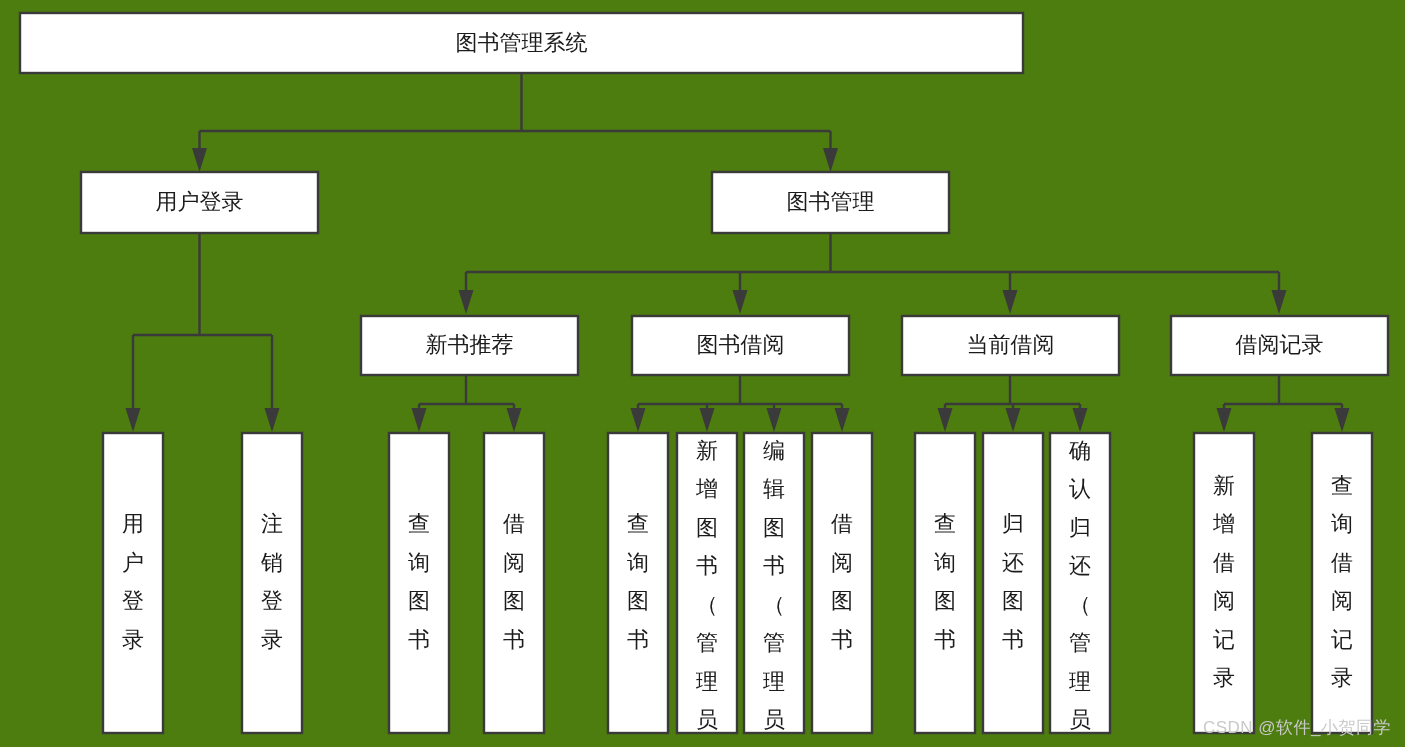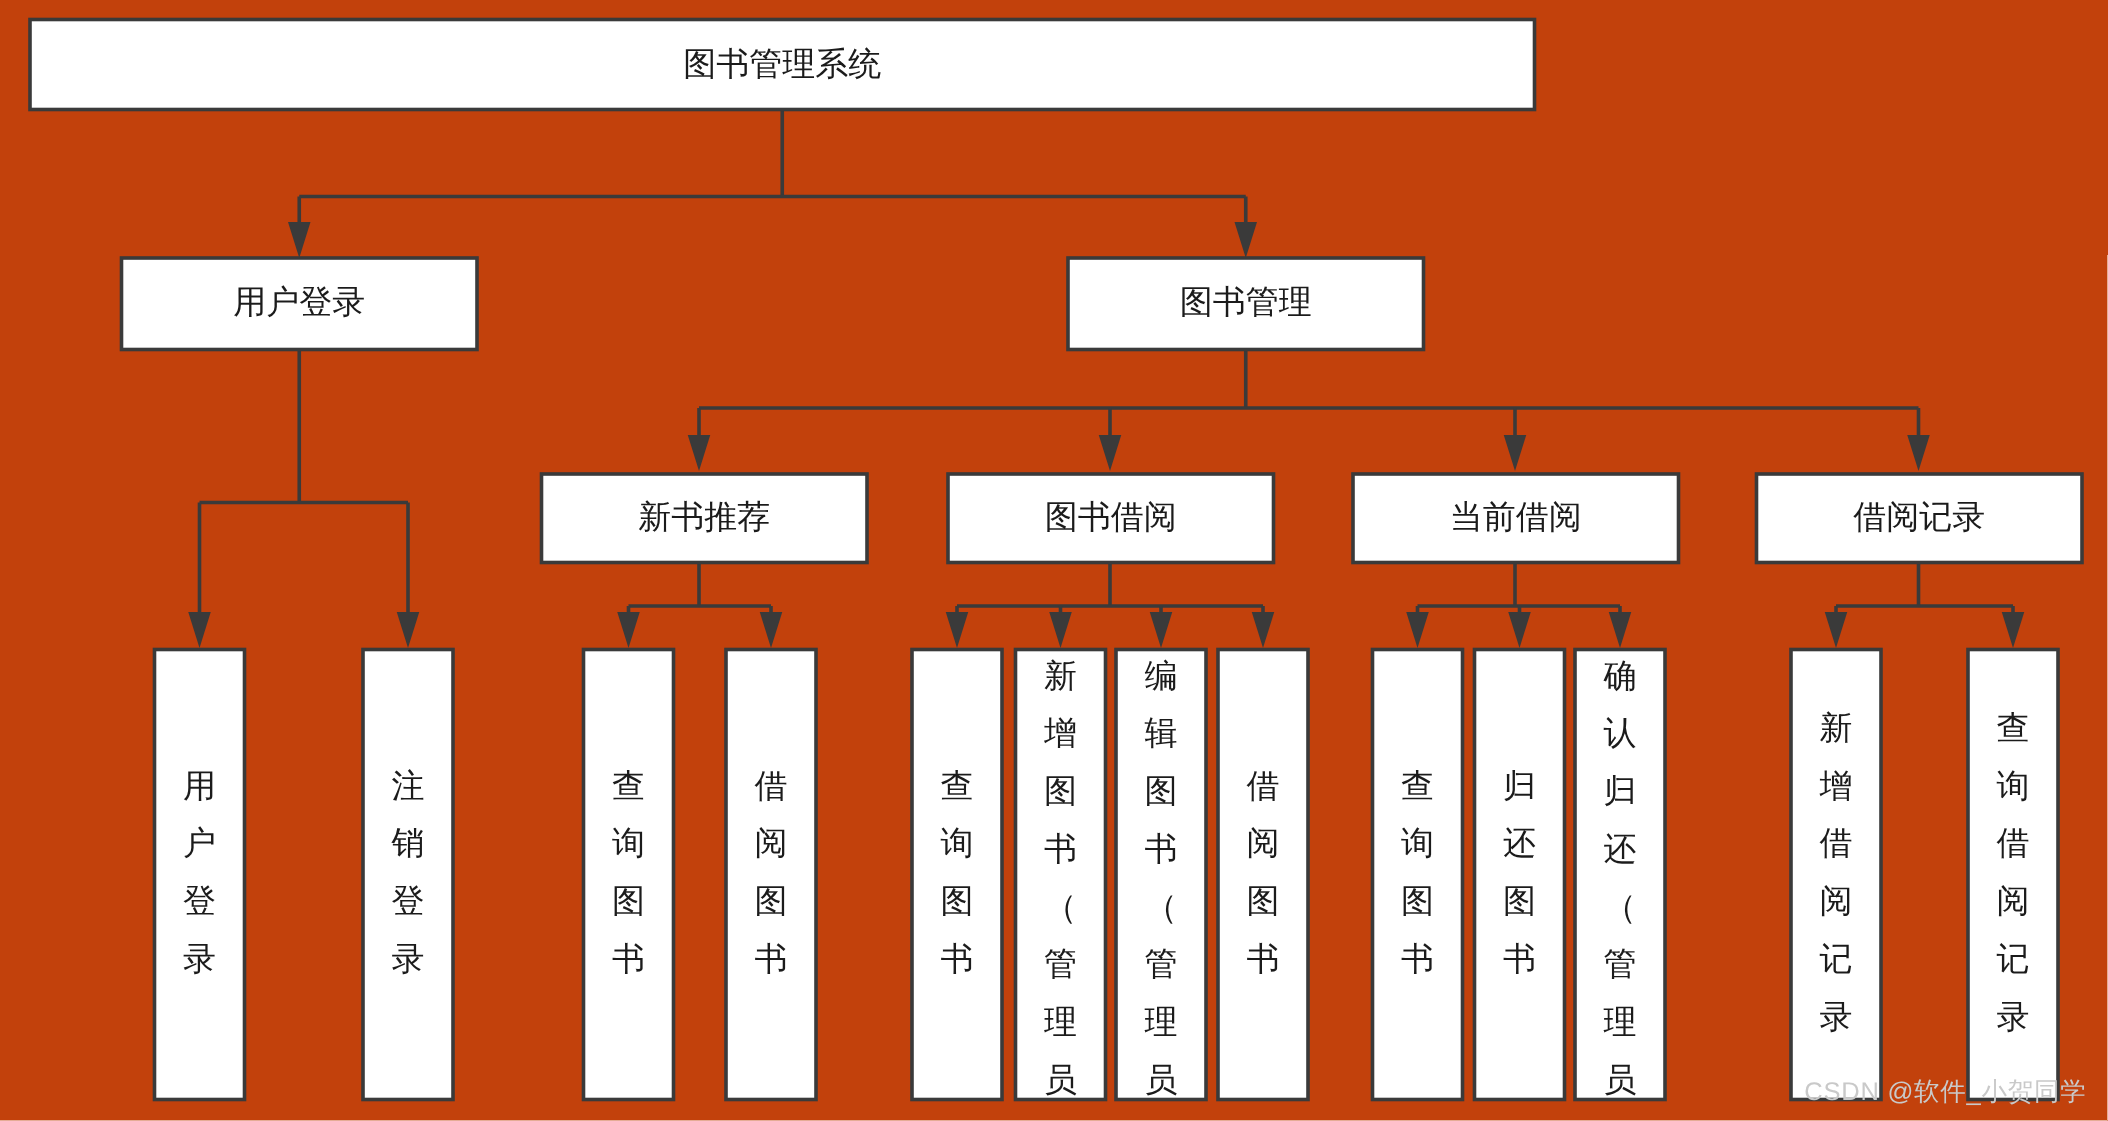--- a/index.html
+++ b/index.html
@@ -14,7 +14,7 @@
     position: relative;
     width: 1405px;
     height: 747px;
-    background: #c2410c;
+    background: #4d7c0f;
     overflow: hidden;
     text-decoration: underline;
   }

